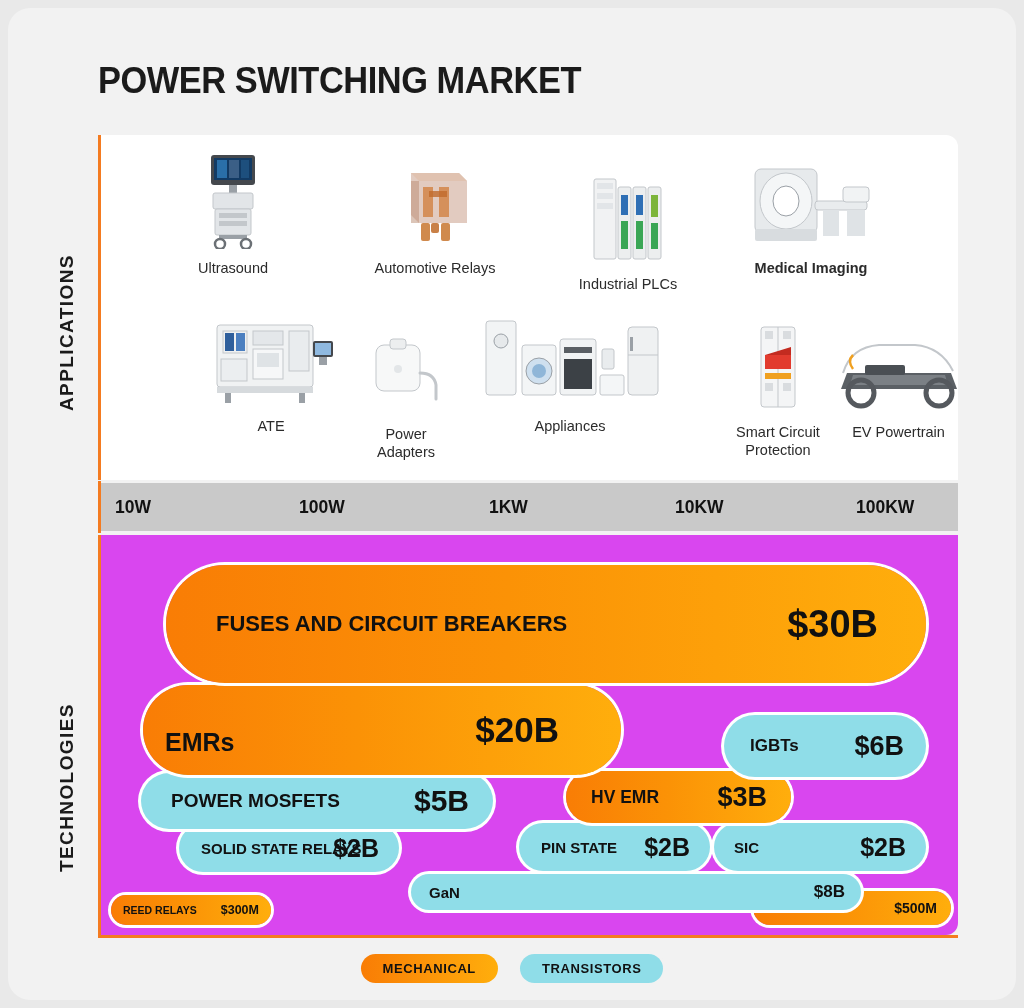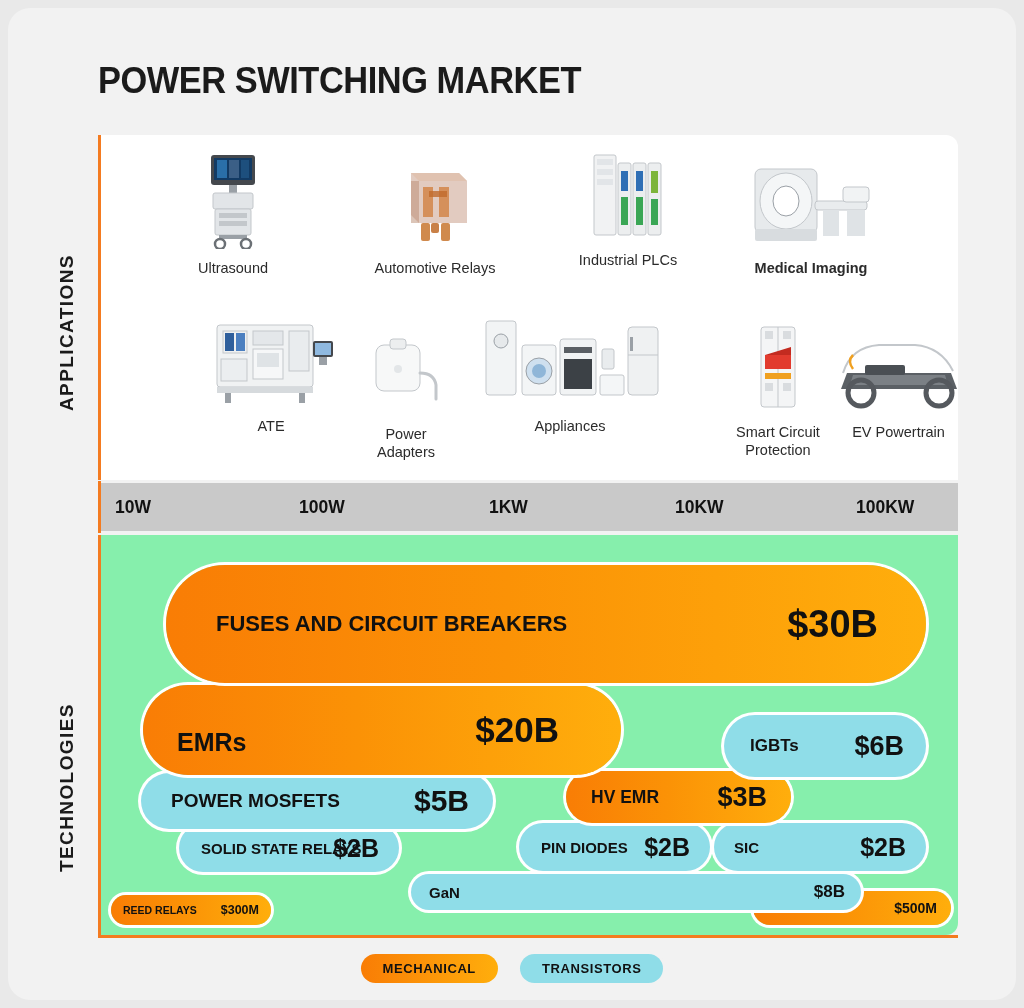--- a/index.html
+++ b/index.html
@@ -220,7 +220,7 @@
         </div>
         <div class="app-label">Automotive Relays</div>
       </div>
-      <div class="app-item" style="left: 437px; top: 14px; width: 180px;">
+      <div class="app-item" style="left: 437px; top: 38px; width: 180px;">
         <div class="app-img pic">
       <svg width="88" height="92" viewBox="0 0 88 92">
         <rect x="10" y="6" width="22" height="80" rx="2" fill="#f1f2f3" stroke="#c3c7cb"></rect>

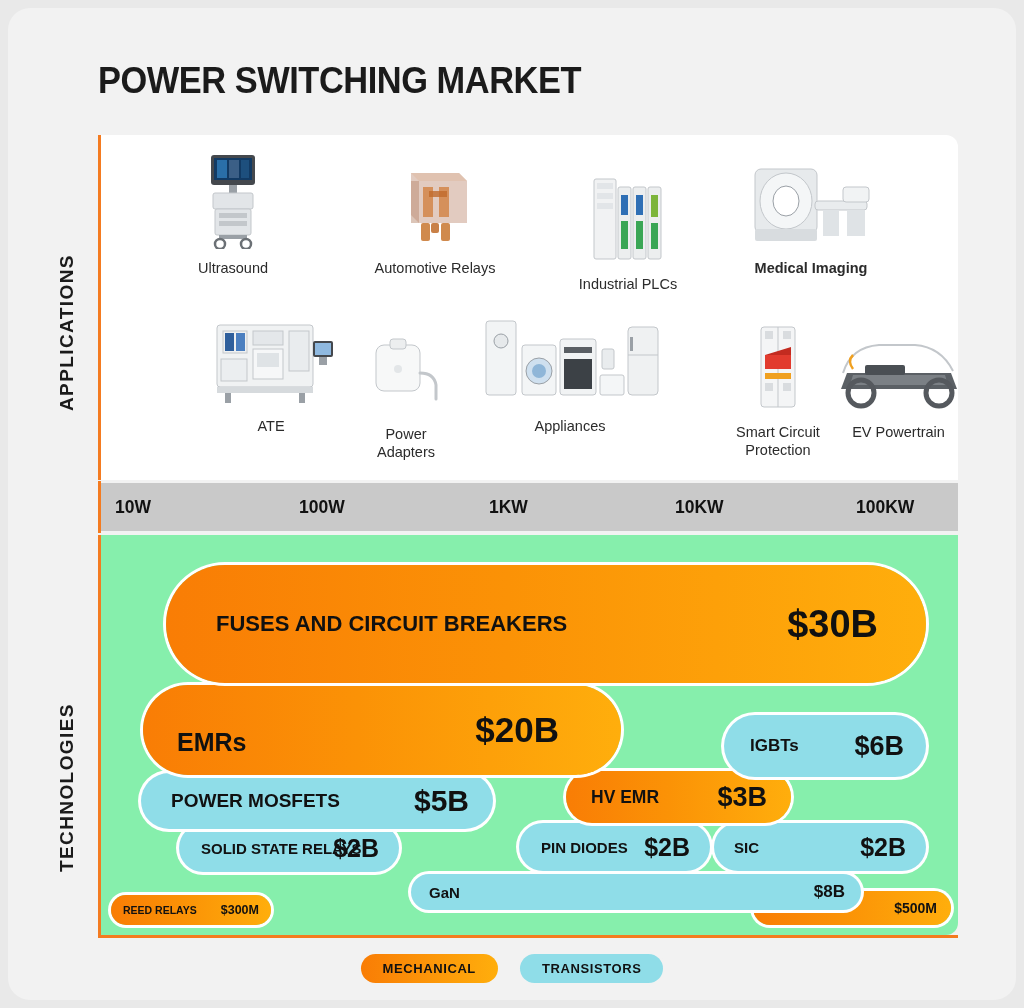--- a/index.html
+++ b/index.html
@@ -109,7 +109,7 @@
     position: absolute;
     left: 93px; top: 527px;
     width: 857px; height: 400px;
-    background: #86efac;
+    background: #d946ef;
     border-radius: 0 0 12px 0;
   }
 

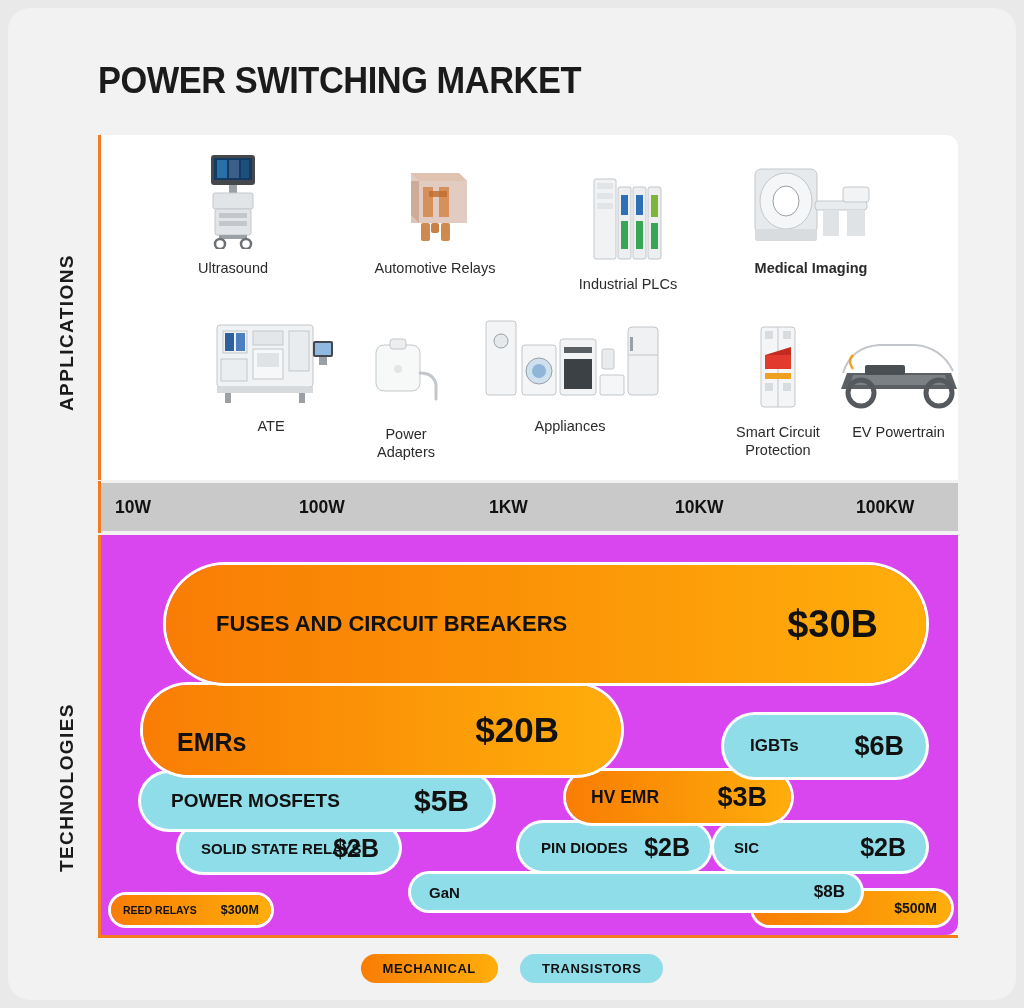--- a/index.html
+++ b/index.html
@@ -354,7 +354,7 @@
         <span class="bar-value" style="right: 48px; font-size: 38px;">$30B</span>
       </div>
       <div class="bar mech" style="left: 42px; top: 150px; width: 478px; height: 90px; z-index: 10;">
-        <span class="bar-label" style="left: 34px; font-size: 25px; margin-top: 24px;">EMRs</span>
+        <span class="bar-label" style="left: 22px; font-size: 25px; margin-top: 24px;">EMRs</span>
         <span class="bar-value" style="right: 62px; font-size: 35px;">$20B</span>
       </div>
       <div class="bar trans" style="left: 623px; top: 180px; width: 202px; height: 62px; z-index: 9;">

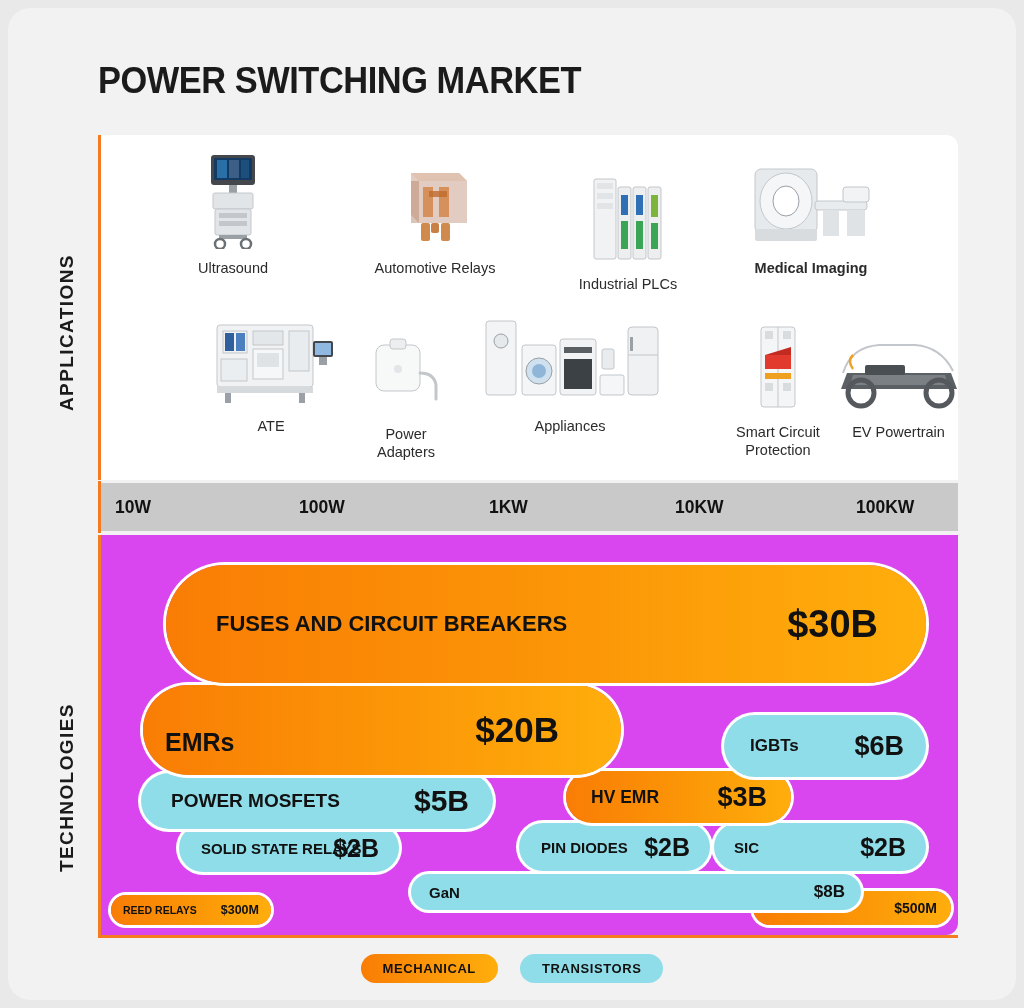--- a/index.html
+++ b/index.html
@@ -374,7 +374,7 @@
         <span class="bar-value" style="right: 20px; font-size: 25px;">$2B</span>
       </div>
       <div class="bar trans" style="left: 418px; top: 288px; width: 191px; height: 48px; z-index: 5;">
-        <span class="bar-label" style="left: 22px; font-size: 15px;">PIN DIODES</span>
+        <span class="bar-label" style="left: 22px; font-size: 15px;">PIN STATE</span>
         <span class="bar-value" style="right: 20px; font-size: 25px;">$2B</span>
       </div>
       <div class="bar trans" style="left: 613px; top: 288px; width: 212px; height: 48px; z-index: 4; text-align: center;">

